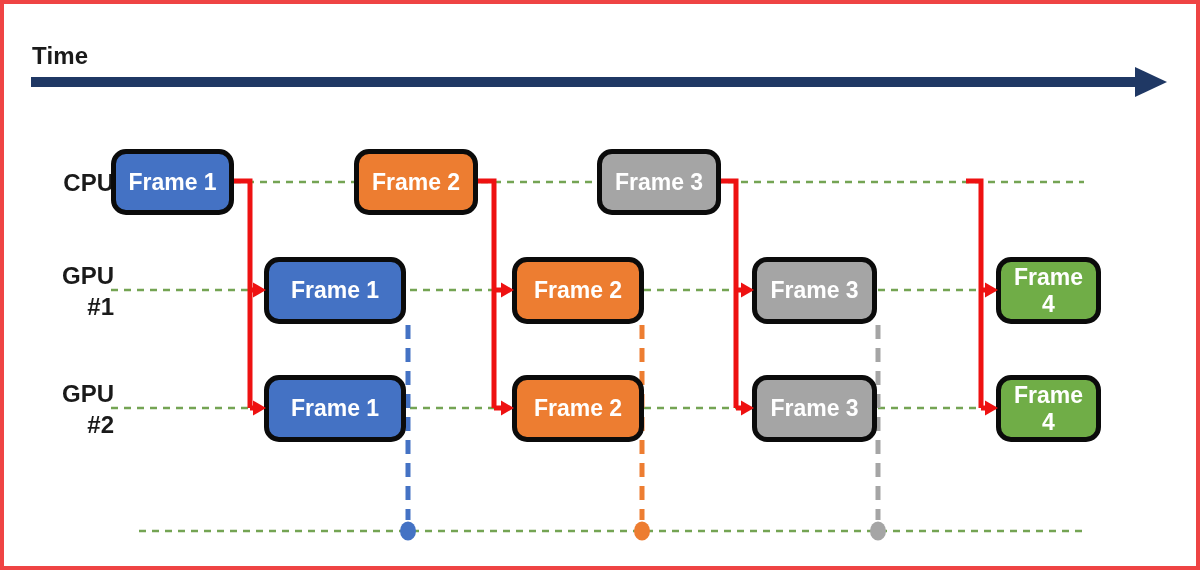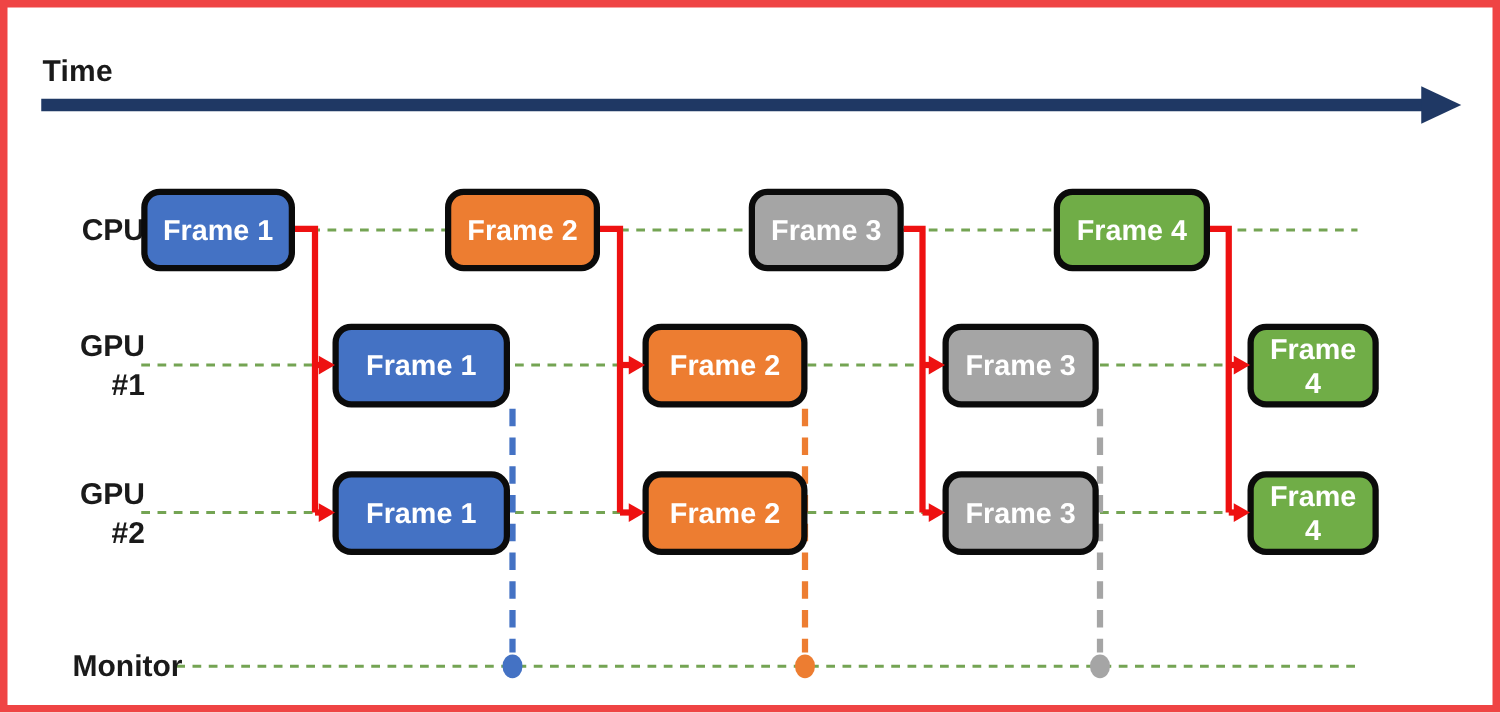--- a/index.html
+++ b/index.html
@@ -5,7 +5,7 @@
   html,body{margin:0;padding:0;background:#fff;}
   #stage{
     position:relative;width:1200px;height:570px;box-sizing:border-box;
-    border:6px solid #ef4444;background:#ffffff;overflow:hidden;
+    border:4px solid #ef4444;background:#ffffff;overflow:hidden;
     font-family:"Liberation Sans", sans-serif;
   }
   svg.layer{position:absolute;left:0;top:0;pointer-events:none;}

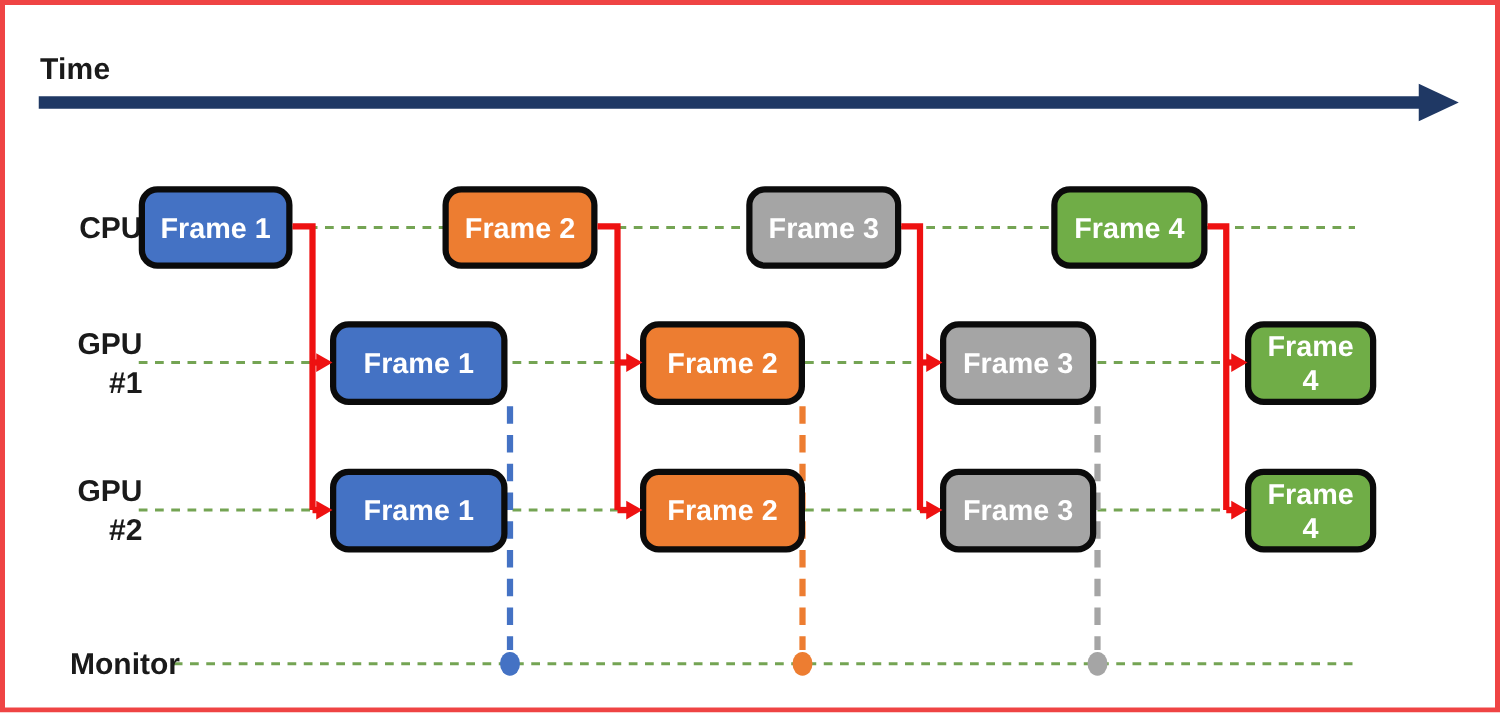--- a/index.html
+++ b/index.html
@@ -106,9 +106,6 @@
   <div class="frame-box b-cpu-3" style="background-color: rgb(165, 165, 165);">
     <span>Frame 3</span>
   </div>
-  <div class="frame-box b-cpu-4" style="background-color: rgb(112, 173, 71);">
-    <span>Frame 4</span>
-  </div>
 
   <div class="frame-box b-gpu1-1" style="background-color: rgb(68, 114, 196);">
     <span>Frame 1</span>

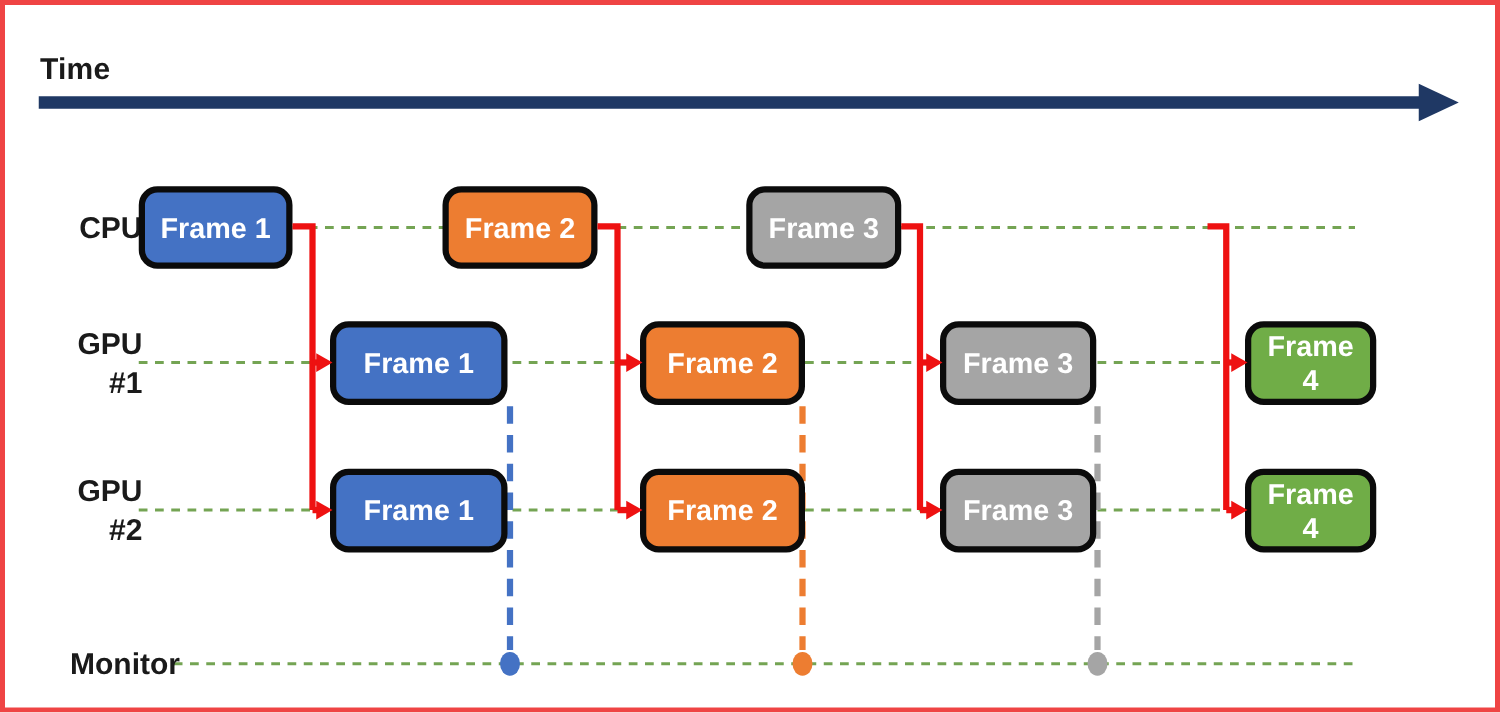--- a/index.html
+++ b/index.html
@@ -93,9 +93,6 @@
     <span style="display:block">GPU</span>
     <span style="display:block">#2</span>
   </div>
-  <div class="row-label monitor">
-    <span>Monitor</span>
-  </div>
 
   <div class="frame-box b-cpu-1" style="background-color: rgb(68, 114, 196);">
     <span>Frame 1</span>

